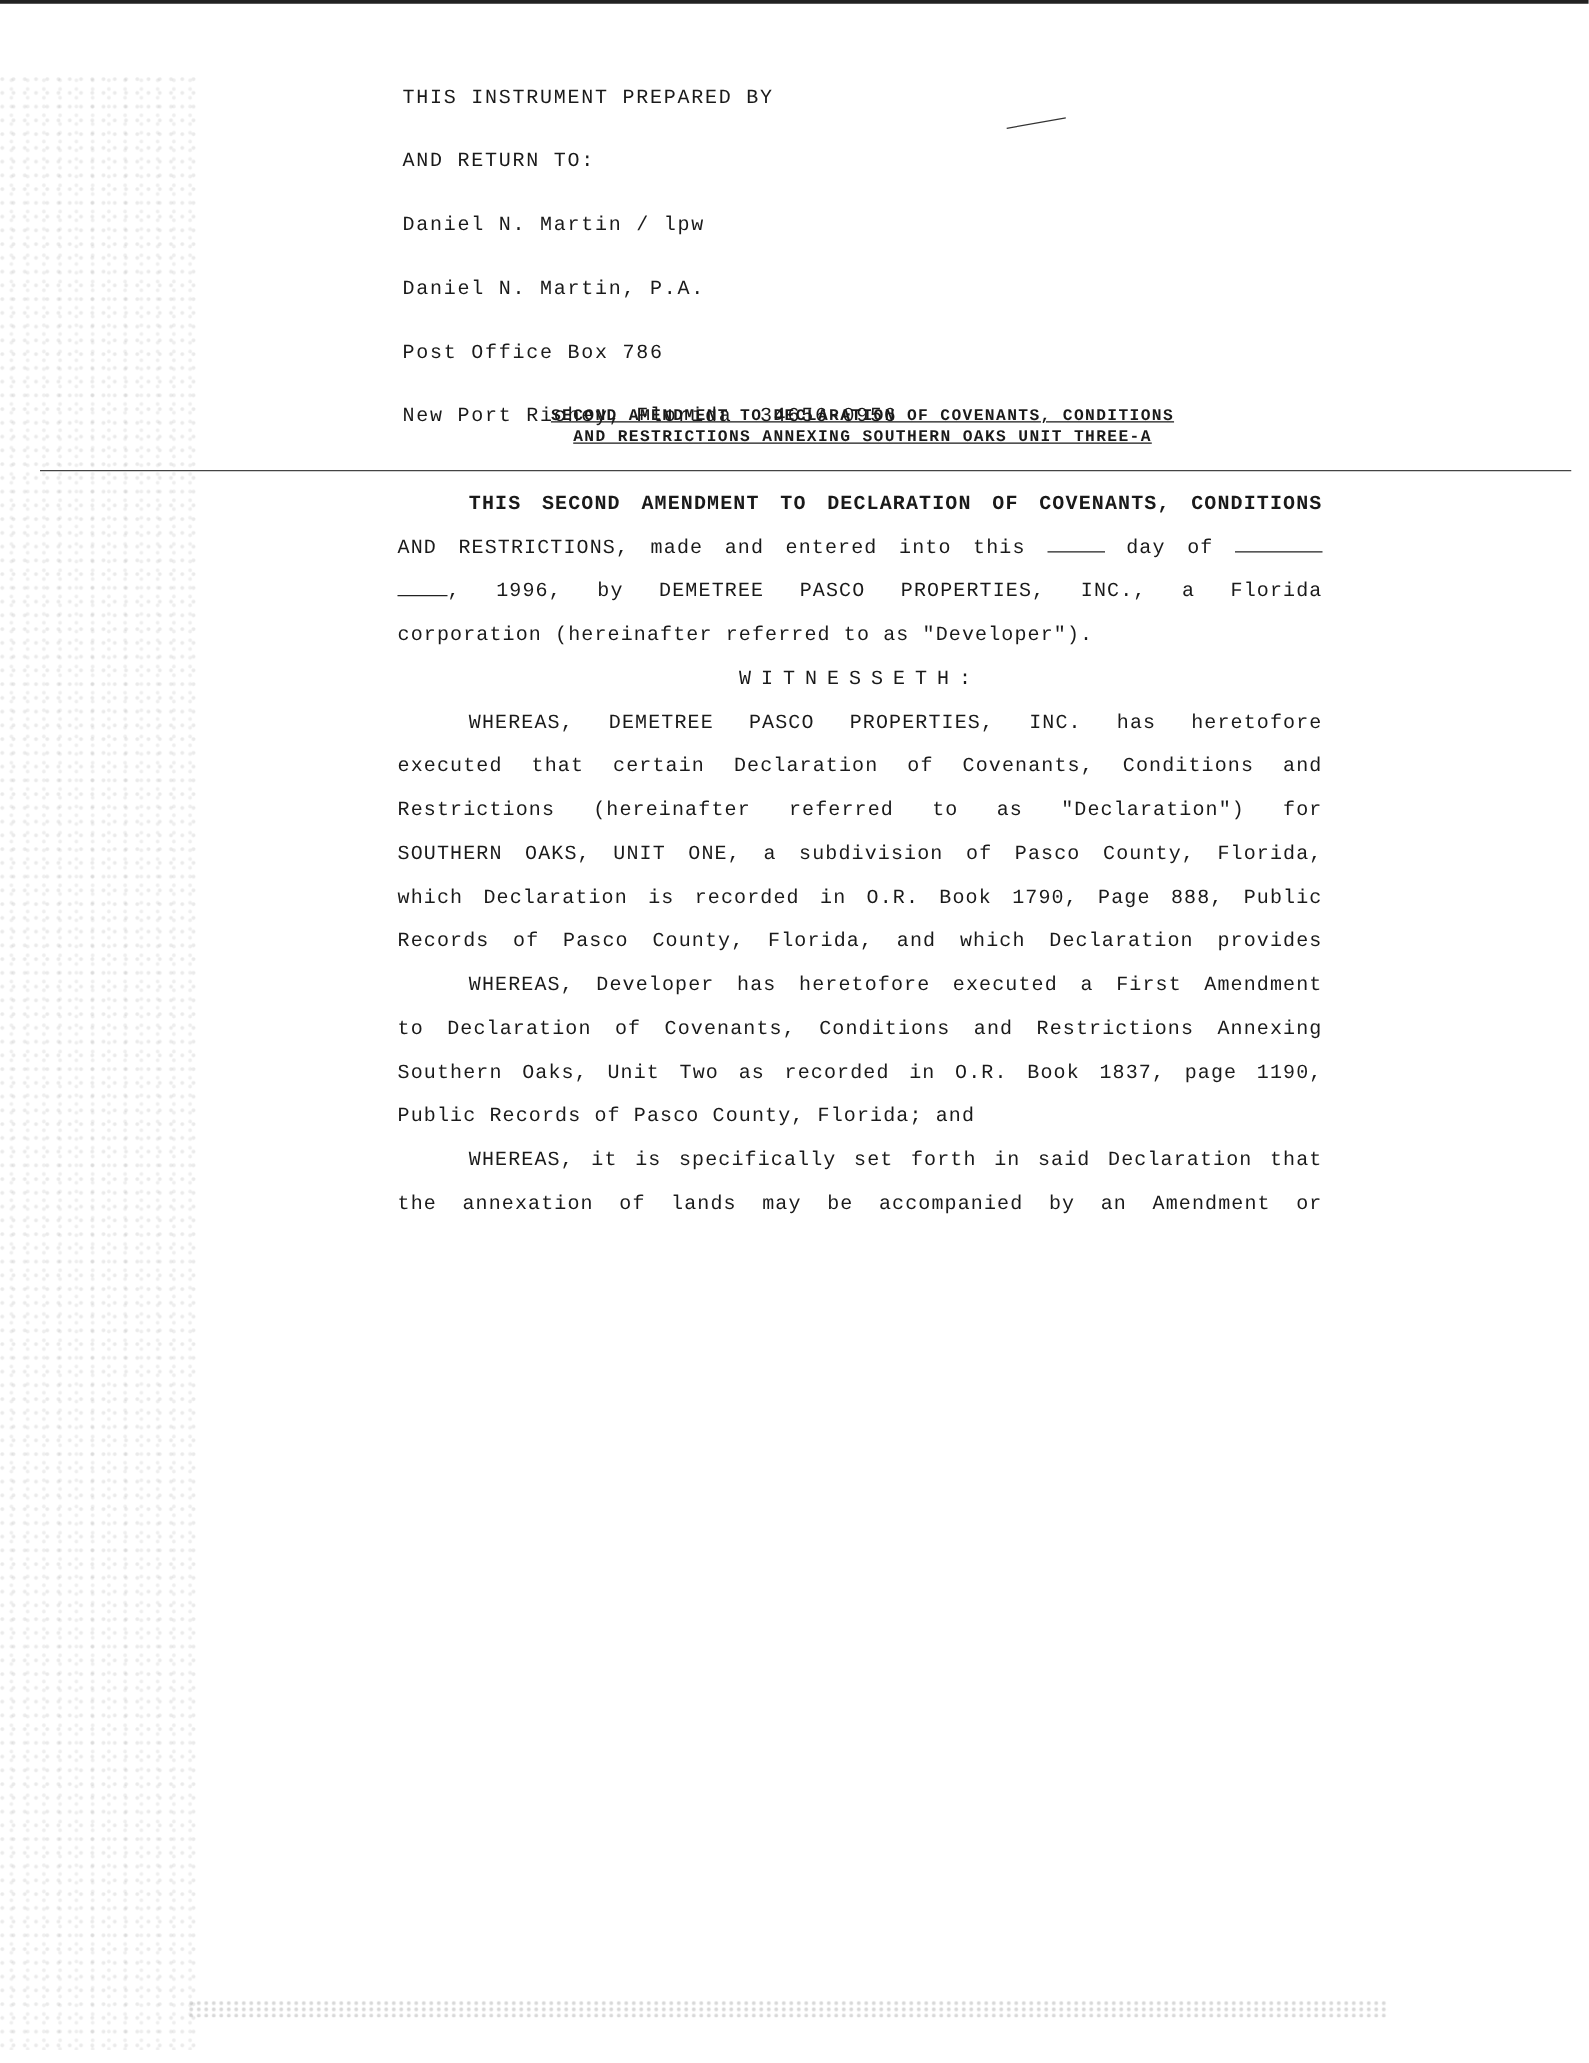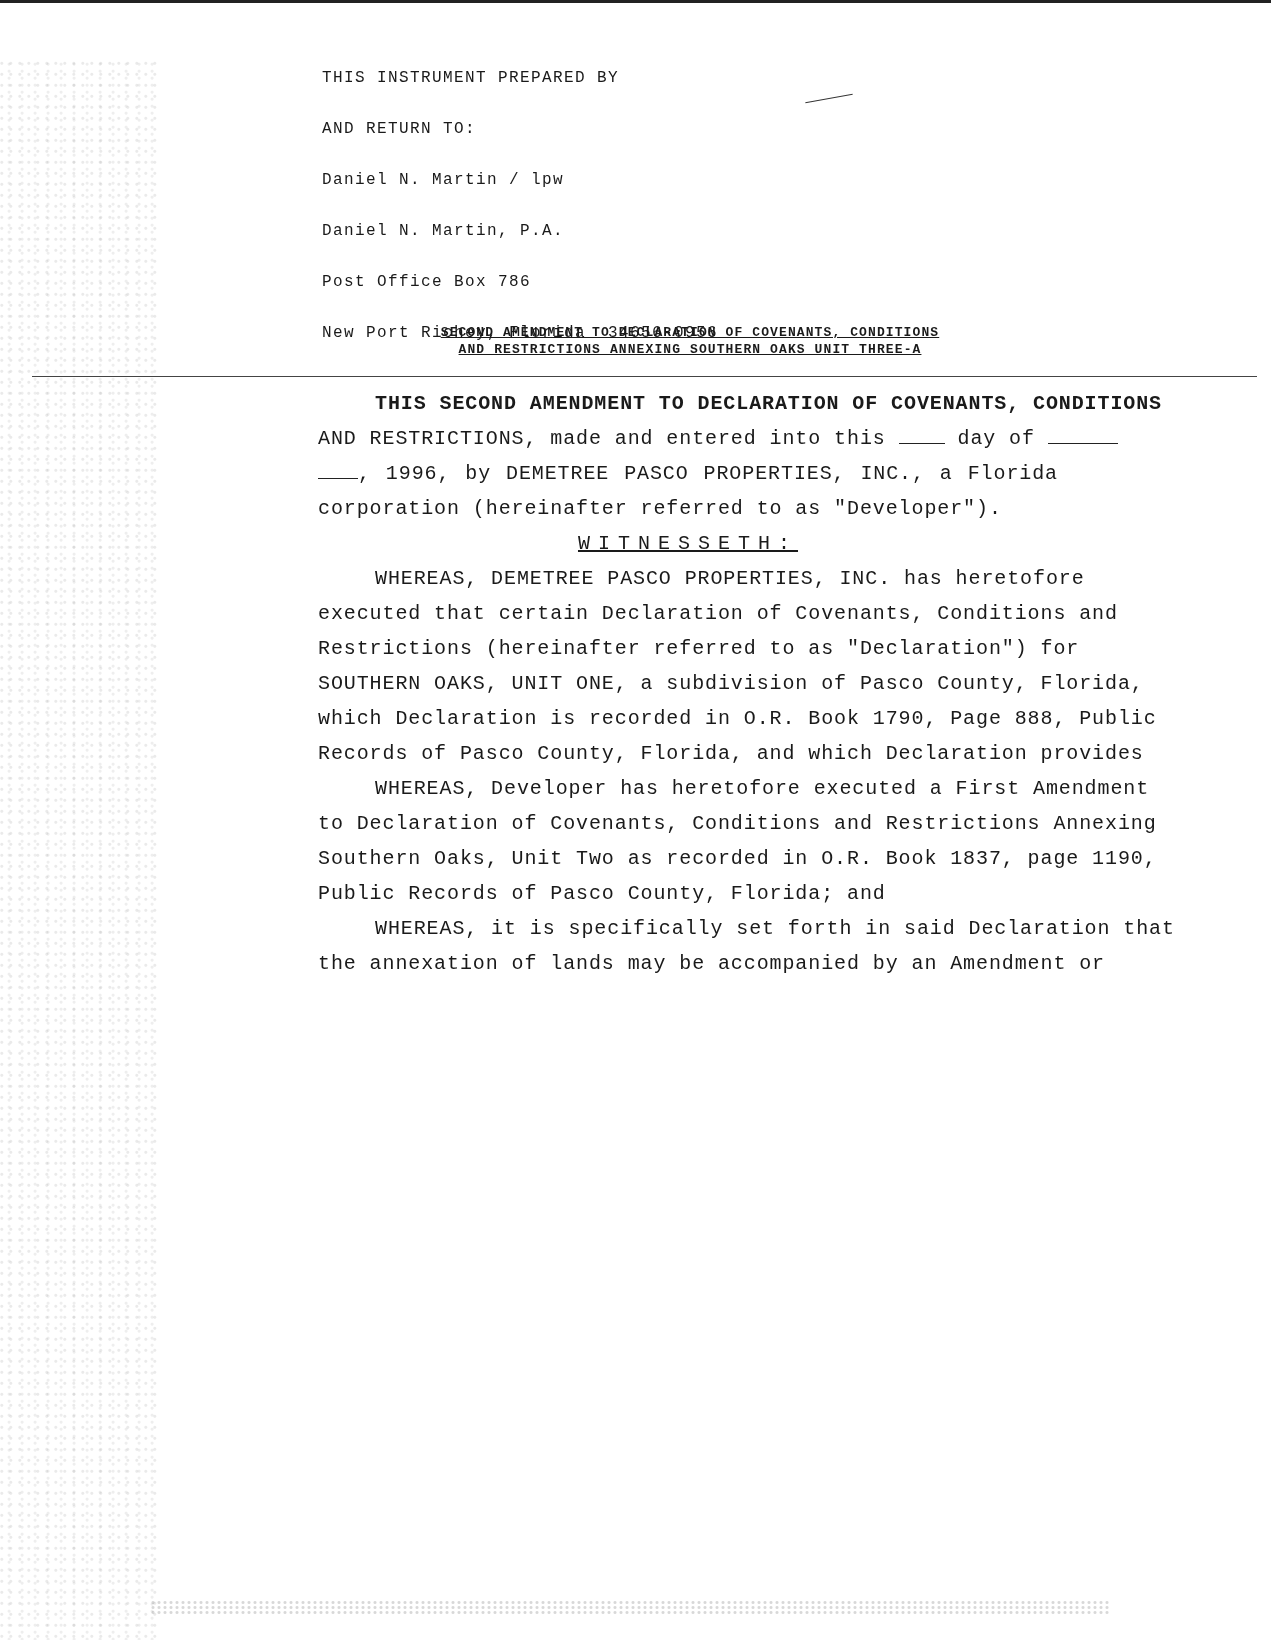--- a/index.html
+++ b/index.html
@@ -43,7 +43,7 @@
   }
   .body-text {
     position: absolute; left: 318px; top: 386px; width: 740px;
-    font-size: 20px; letter-spacing: 0.9px;
+    font-size: 16px; letter-spacing: 0.9px;
   }
   .line {
     height: 35px; line-height: 35px; white-space: nowrap;

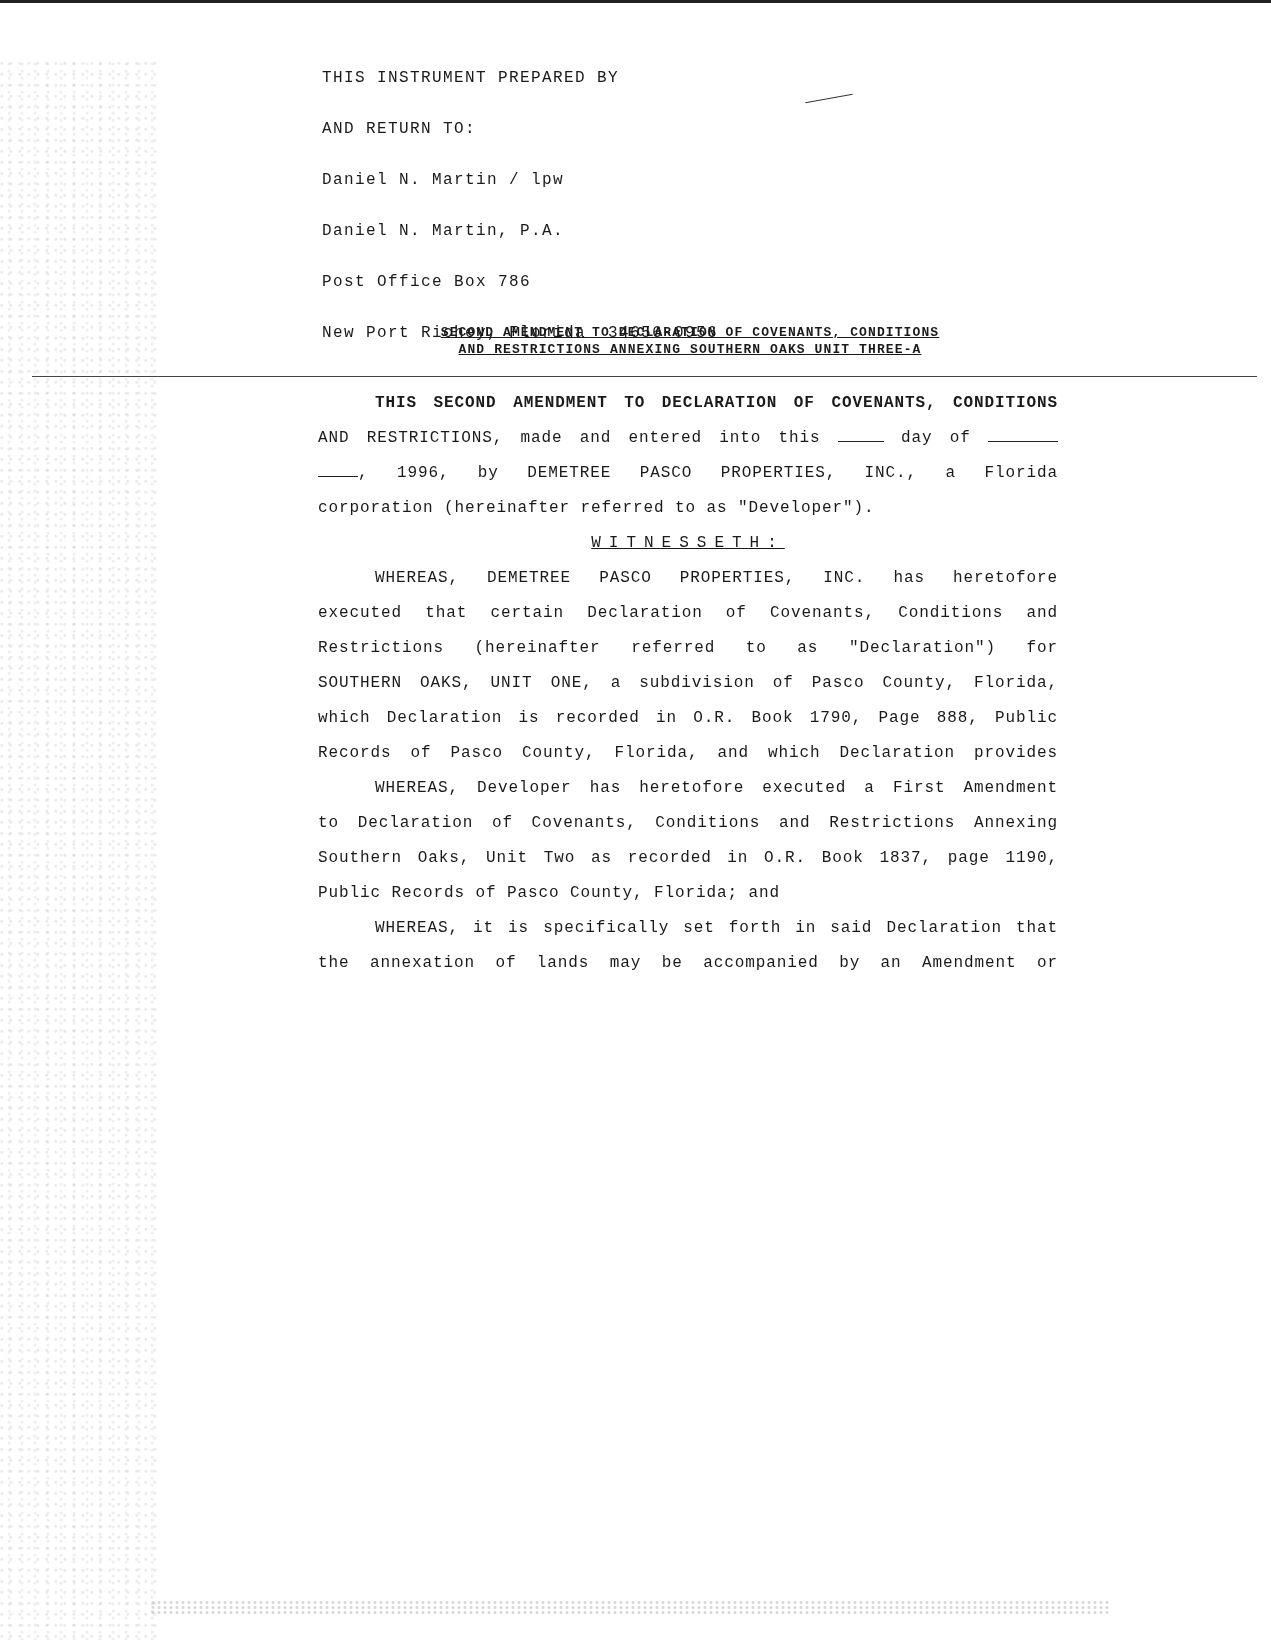--- a/index.html
+++ b/index.html
@@ -52,7 +52,7 @@
   .line.last { text-align-last: left; }
   .indent { padding-left: 57px; }
   .caps { font-weight: bold; }
-  .center { text-align: left; text-align-last: center; letter-spacing: 8px; text-decoration: underline; }
+  .center { text-align: left; text-align-last: center; letter-spacing: 8px; }
   .blank { display: inline-block; border-bottom: 1px solid #222; height: 14px; vertical-align: baseline; }
 </style>
 </head>

